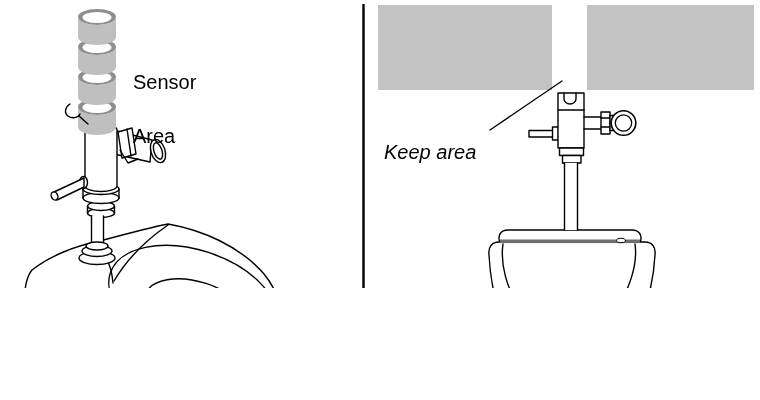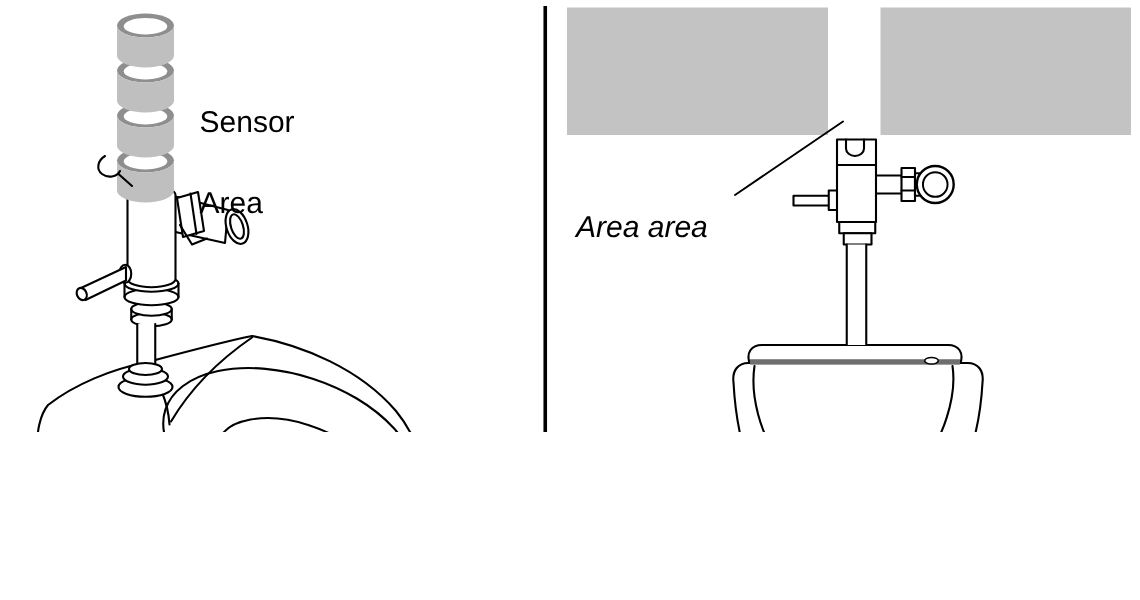--- a/index.html
+++ b/index.html
@@ -147,7 +147,7 @@
   </div>
 
   <div class="label note-label">
-    <div>Area area</div>
+    <div>Keep area</div>
   </div>
 
 </div>

